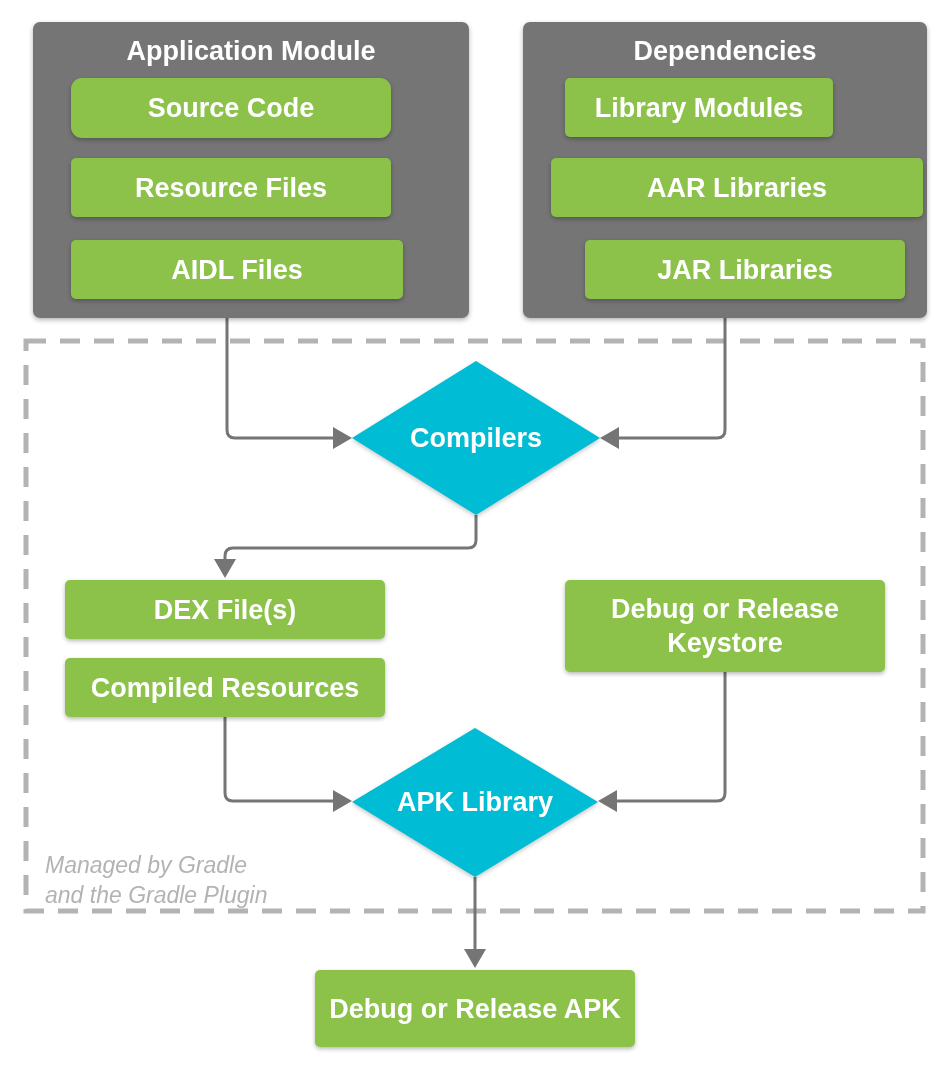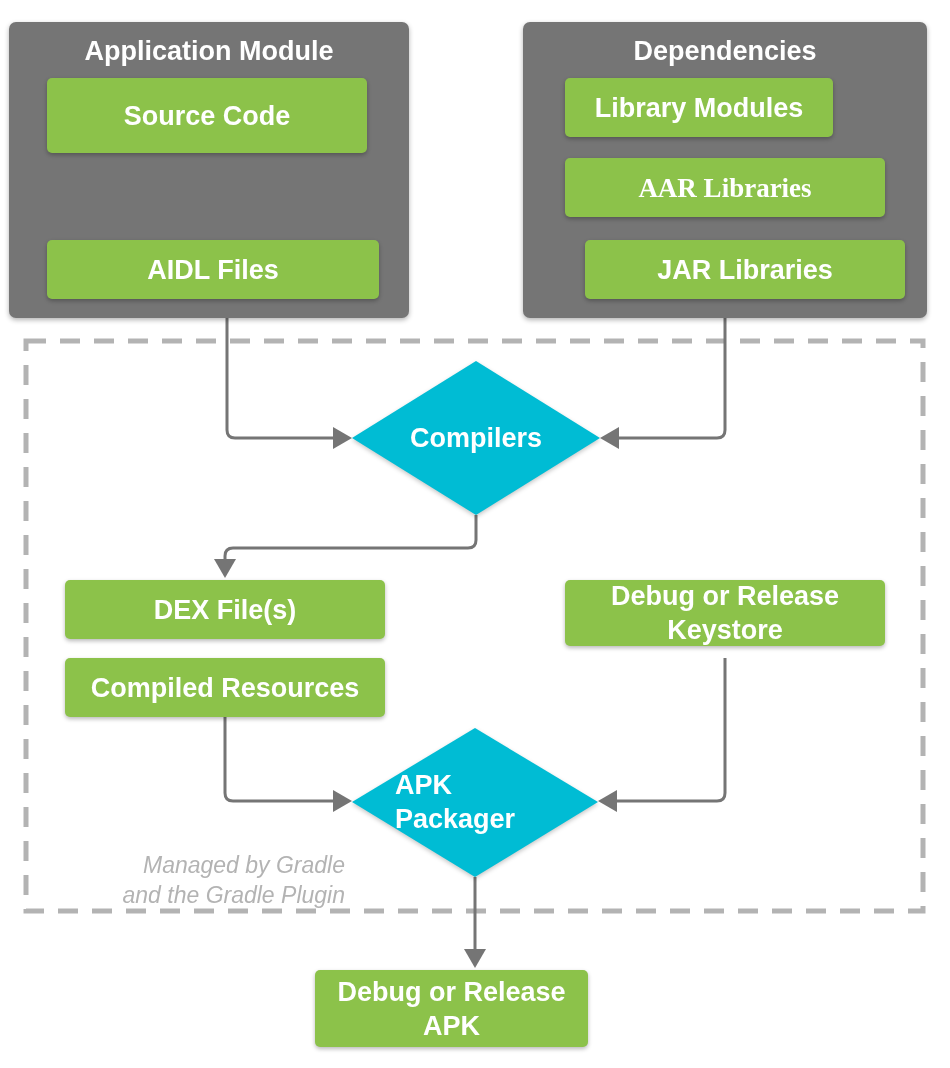--- a/index.html
+++ b/index.html
@@ -66,7 +66,7 @@
     <polygon class="shadowed" points="475,728 598,802 475,877 352,802" fill="#00BCD4"></polygon>
   </svg>
 
-  <div class="abs group-box" style="left:9px;top:22px;width:400px;height:296px;">
+  <div class="abs group-box" style="left:33px;top:22px;width:400px;height:296px;padding-left:36px;">
     <div class="group-title">Application Module</div>
     <div class="green-box" style="left:38px;top:56px;width:320px;height:75px;">Source Code</div>
     <div class="green-box" style="left:38px;top:218px;width:332px;height:59px;">AIDL Files</div>

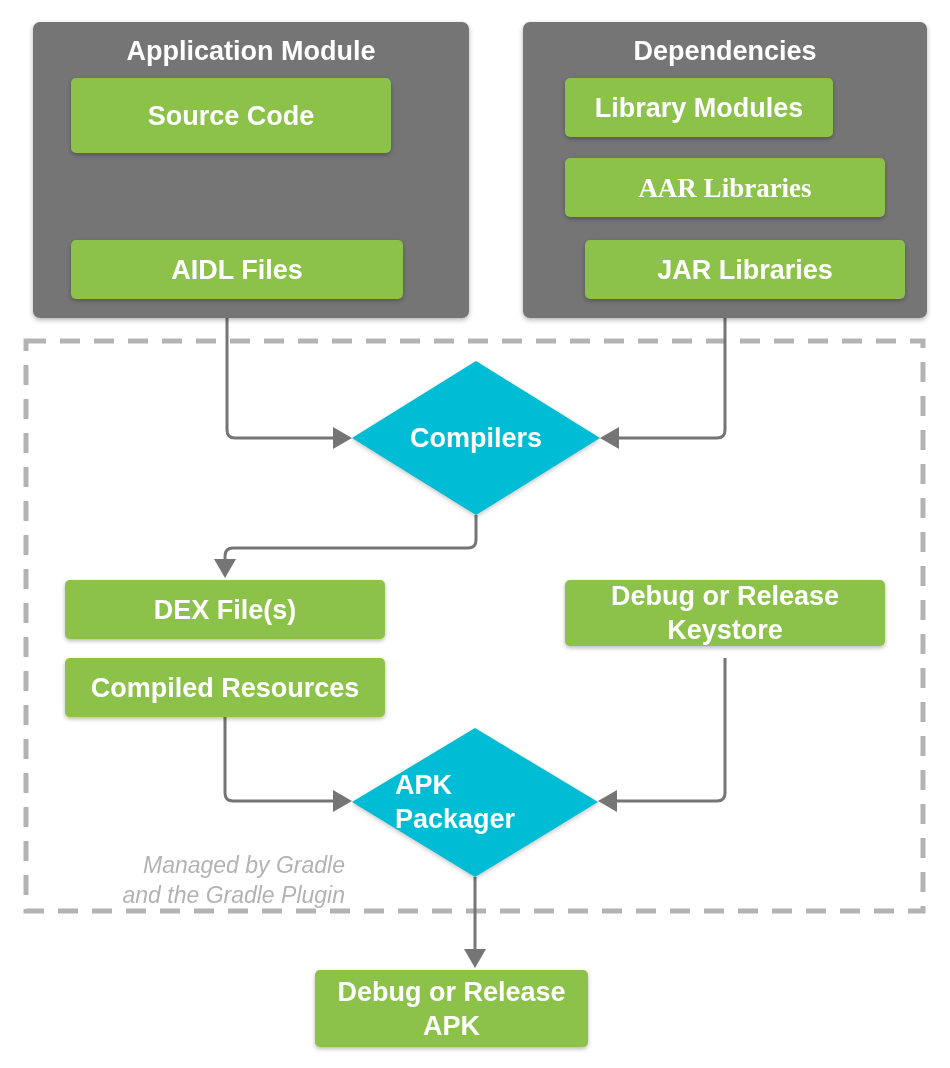--- a/index.html
+++ b/index.html
@@ -68,7 +68,7 @@
 
   <div class="abs group-box" style="left:33px;top:22px;width:400px;height:296px;padding-left:36px;">
     <div class="group-title">Application Module</div>
-    <div class="green-box" style="left:38px;top:56px;width:320px;height:75px;">Source Code</div>
+    <div class="green-box" style="left:38px;top:56px;width:320px;height:60px;border-radius:11px;">Source Code</div>
     <div class="green-box" style="left:38px;top:218px;width:332px;height:59px;">AIDL Files</div>
   </div>
 

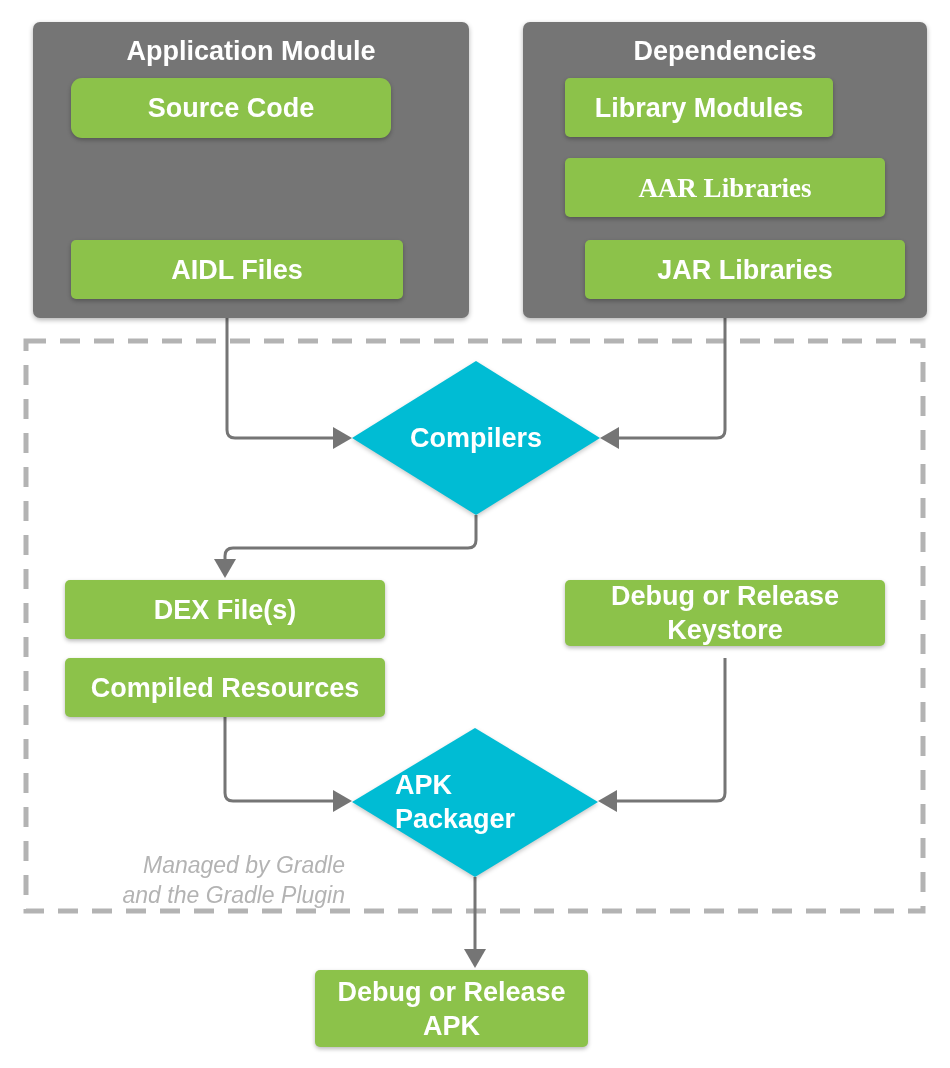--- a/index.html
+++ b/index.html
@@ -69,6 +69,7 @@
   <div class="abs group-box" style="left:33px;top:22px;width:400px;height:296px;padding-left:36px;">
     <div class="group-title">Application Module</div>
     <div class="green-box" style="left:38px;top:56px;width:320px;height:60px;border-radius:11px;">Source Code</div>
+    <div class="green-box" style="left:38px;top:136px;width:320px;height:59px;">Resource Files</div>
     <div class="green-box" style="left:38px;top:218px;width:332px;height:59px;">AIDL Files</div>
   </div>
 

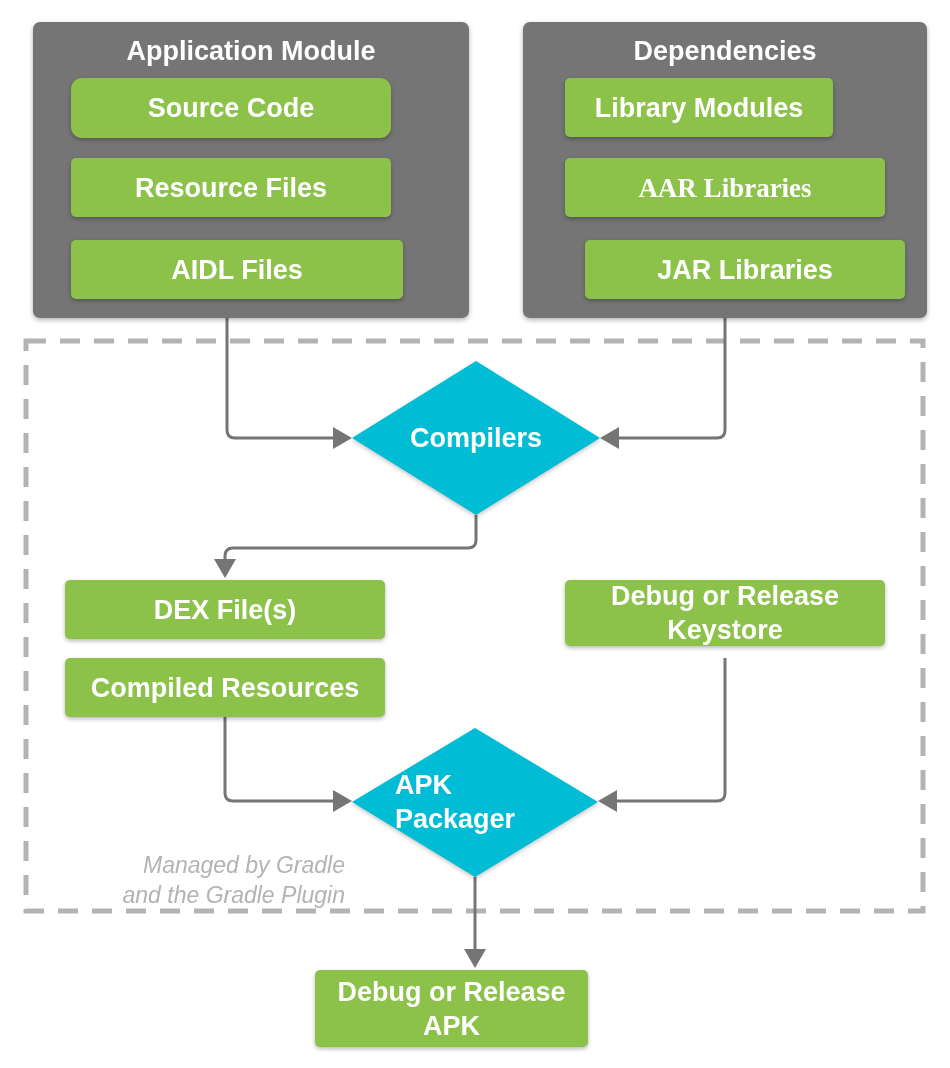--- a/index.html
+++ b/index.html
@@ -76,7 +76,7 @@
   <div class="abs group-box" style="left:523px;top:22px;width:404px;height:296px;">
     <div class="group-title">Dependencies</div>
     <div class="green-box" style="left:42px;top:56px;width:268px;height:59px;">Library Modules</div>
-    <div class="green-box" style="left:42px;top:136px;width:320px;height:59px;font-family:Liberation Serif, serif;">AAR Libraries</div>
+    <div class="green-box" style="left:28px;top:136px;width:372px;height:59px;">AAR Libraries</div>
     <div class="green-box" style="left:42px;top:218px;width:320px;height:59px;margin-left:20px;">JAR Libraries</div>
   </div>
 

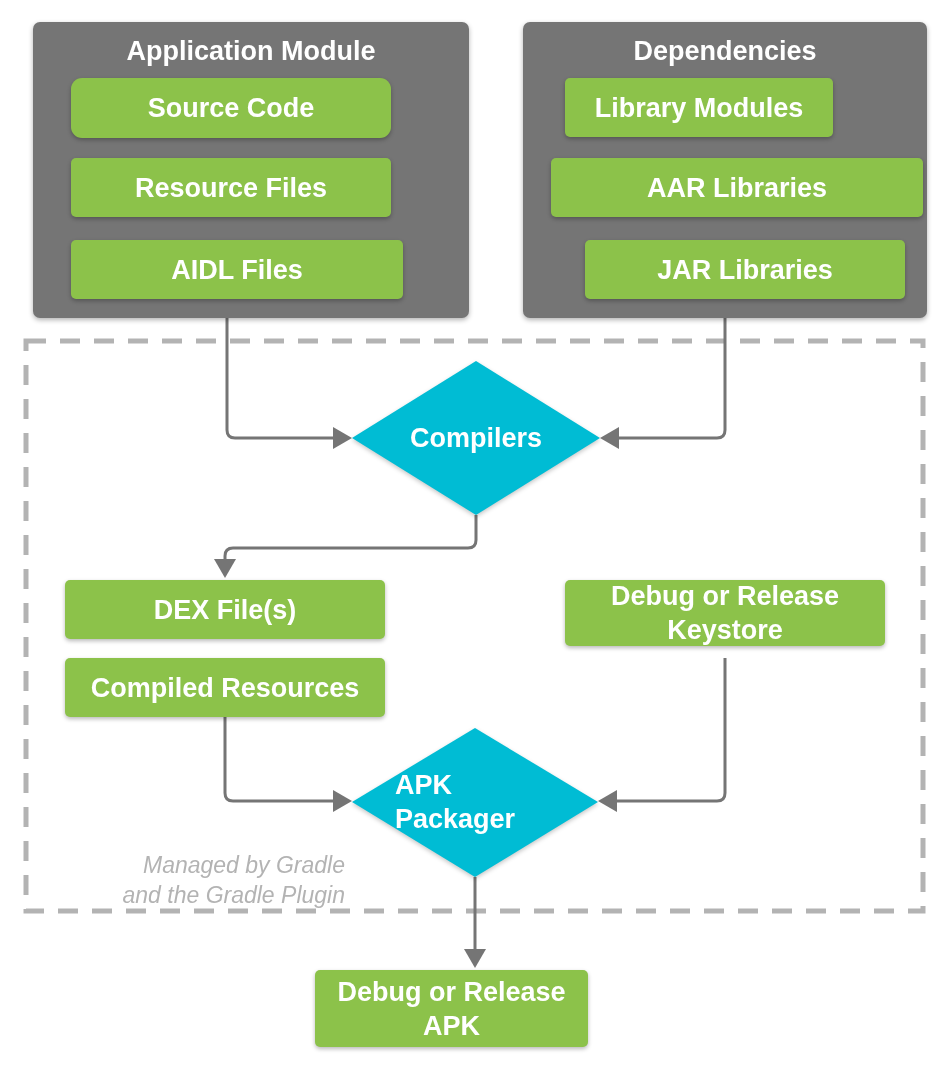--- a/index.html
+++ b/index.html
@@ -85,7 +85,7 @@
 
   <div class="abs green-box" style="left:65px;top:580px;width:320px;height:59px;">DEX File(s)</div>
   <div class="abs green-box" style="left:65px;top:658px;width:320px;height:59px;">Compiled Resources</div>
-  <div class="abs green-box" style="left:565px;top:580px;width:320px;height:66px;">Debug or Release Keystore</div>
+  <div class="abs green-box" style="left:565px;top:580px;width:320px;height:92px;">Debug or Release Keystore</div>
 
   <div class="note">
     <div>Managed by Gradle</div>

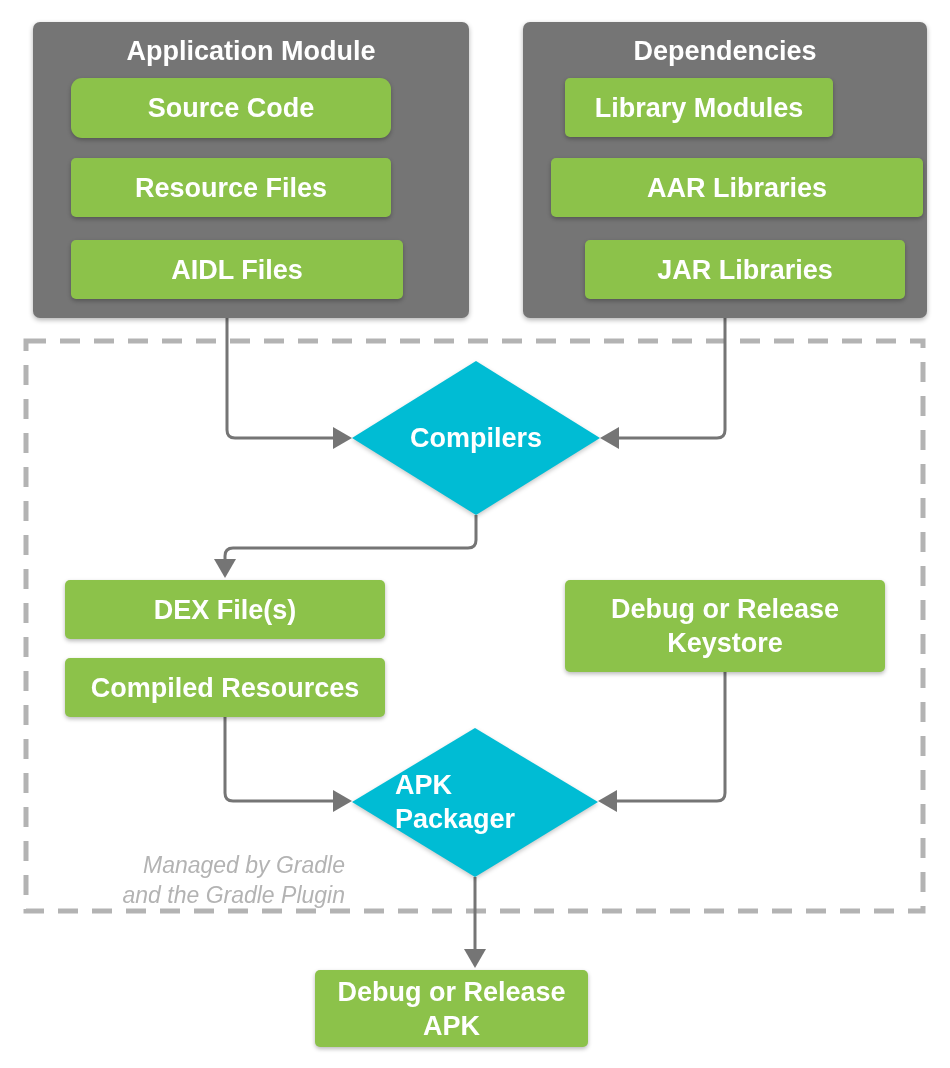--- a/index.html
+++ b/index.html
@@ -81,7 +81,7 @@
   </div>
 
   <div class="diamond-label" style="left:376px;top:418px;width:200px;height:40px;">Compilers</div>
-  <div class="diamond-label" style="left:395px;top:768px;width:160px;height:68px;">APK Packager</div>
+  <div class="diamond-label" style="left:395px;top:768px;width:160px;height:68px;">APK Library</div>
 
   <div class="abs green-box" style="left:65px;top:580px;width:320px;height:59px;">DEX File(s)</div>
   <div class="abs green-box" style="left:65px;top:658px;width:320px;height:59px;">Compiled Resources</div>

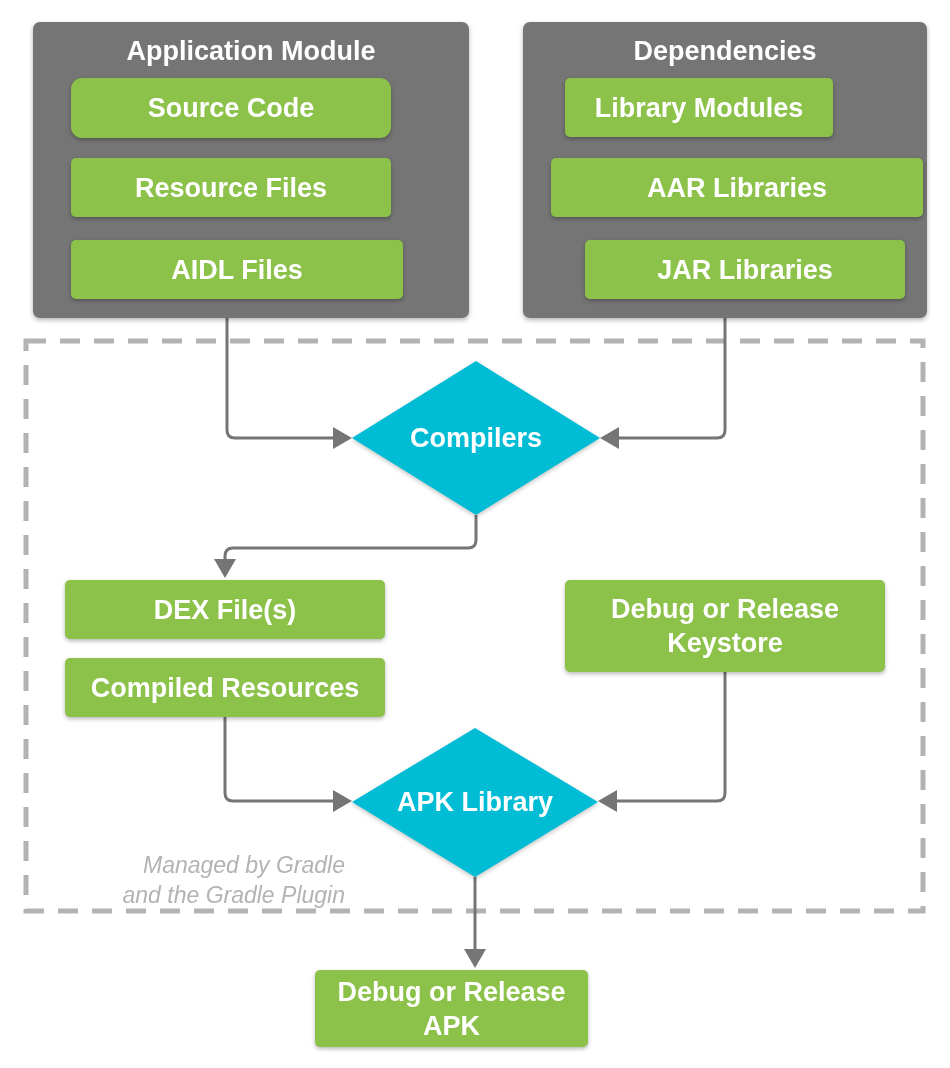--- a/index.html
+++ b/index.html
@@ -30,7 +30,7 @@
   }
   .note{
     position:absolute;left:45px;top:850px;width:300px;
-    color:#B3B3B3;font-size:23px;font-style:italic;line-height:30px;text-align:right;
+    color:#B3B3B3;font-size:23px;font-style:italic;line-height:30px;
   }
   svg .shadowed{filter:drop-shadow(0 2px 2px rgba(0,0,0,0.22));}
 </style>

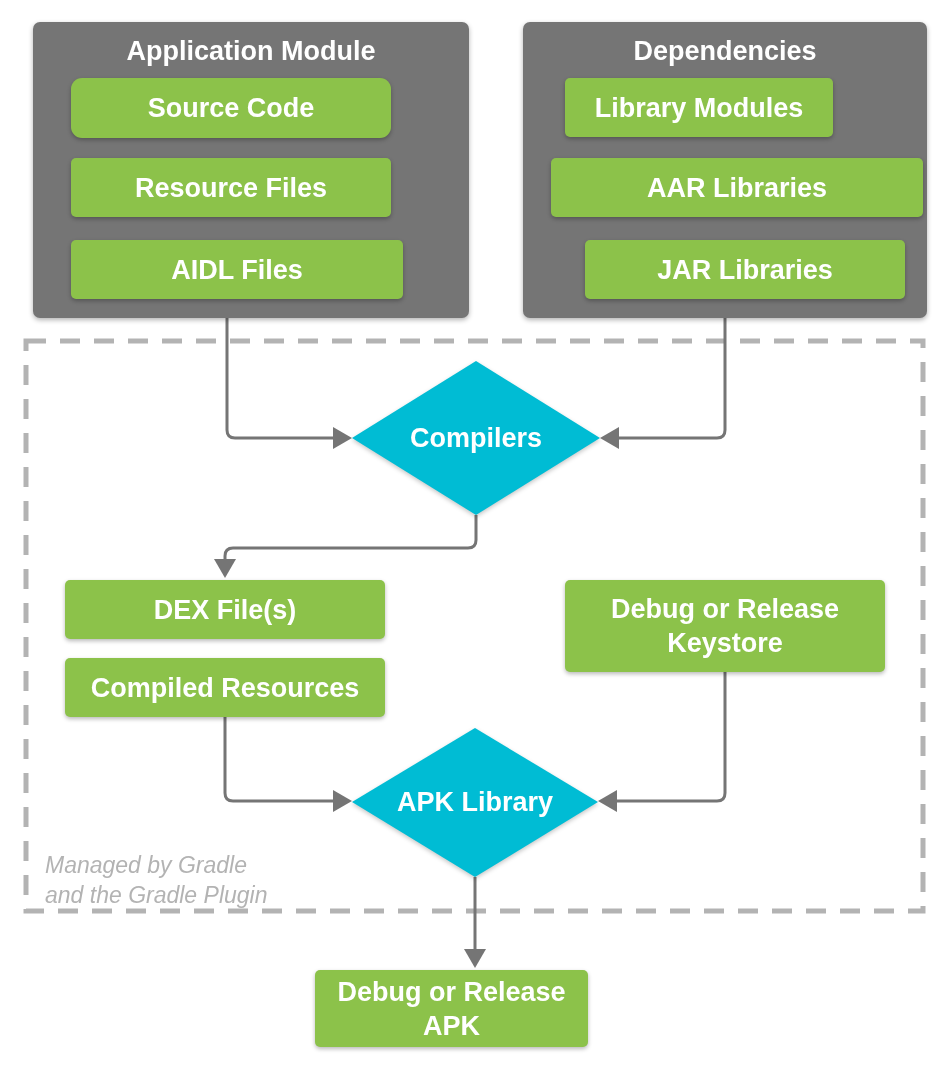--- a/index.html
+++ b/index.html
@@ -92,7 +92,7 @@
     <div>and the Gradle Plugin</div>
   </div>
 
-  <div class="abs green-box" style="left:315px;top:970px;width:273px;height:77px;">Debug or Release APK</div>
+  <div class="abs green-box" style="left:315px;top:970px;width:320px;height:77px;">Debug or Release APK</div>
 
 </div>
 

